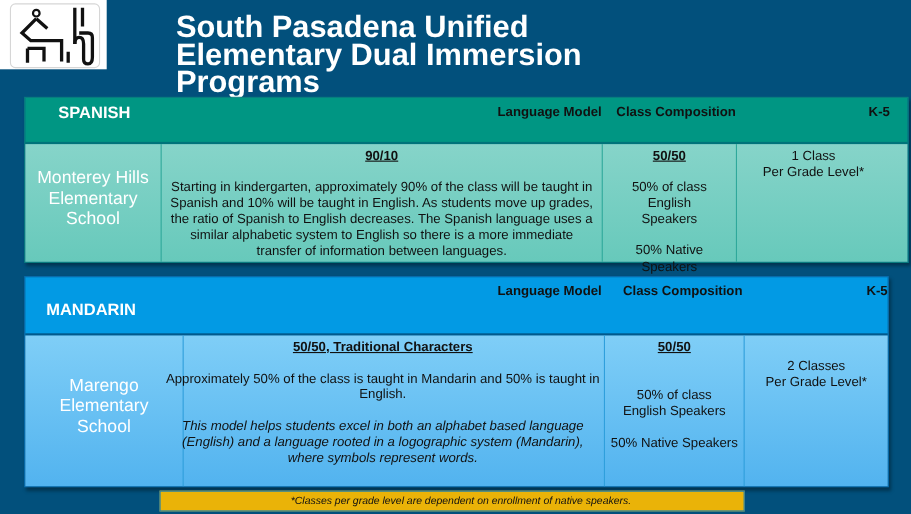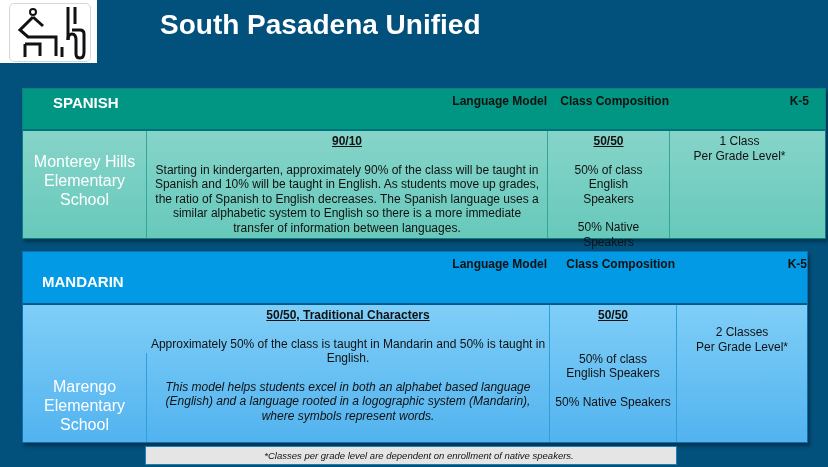--- a/index.html
+++ b/index.html
@@ -77,6 +77,7 @@
 
 <div class="title">
   <div>South Pasadena Unified</div>
+  <div>Elementary Dual Immersion Programs</div>
 </div>
 
 <div class="tbl sp" style="left:22px; top:88px; width:786px; height:149px;padding-left:16px;">

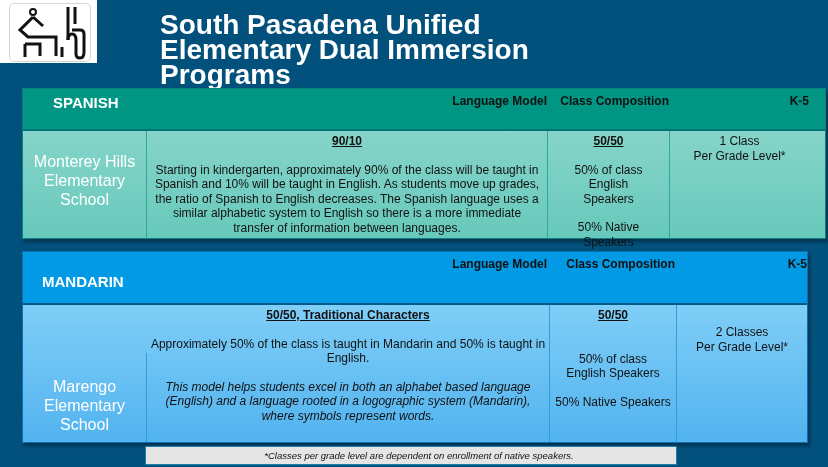--- a/index.html
+++ b/index.html
@@ -120,7 +120,7 @@
     <div class="col" style="left:652px; width:132px; top:5px;">K-5</div>
   </div>
   <div class="body">
-    <div class="cell school" style="left:0; width:124px; padding-top:24px;margin-top:48px;">
+    <div class="cell school" style="left:0; width:144px; padding-top:36px;">
       <div>Marengo</div>
       <div>Elementary</div>
       <div>School</div>

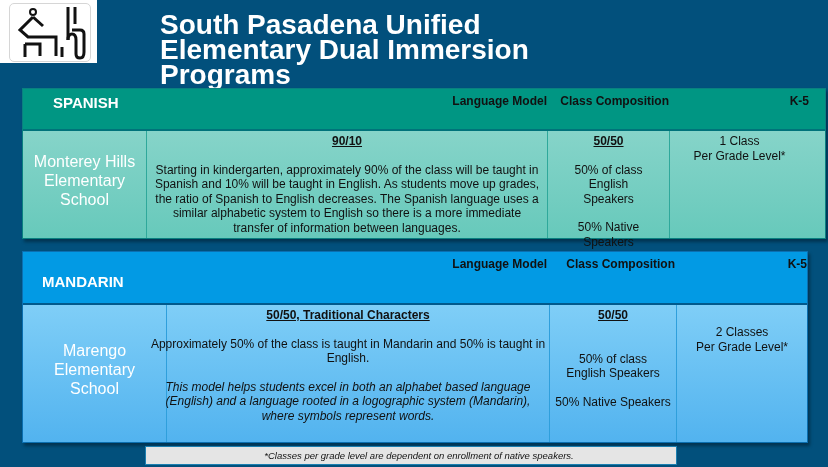--- a/index.html
+++ b/index.html
@@ -50,7 +50,7 @@
   .md { border:1px solid #0b6fb0; }
   .footnote {
     position:absolute; left:145px; top:446px; width:532px; height:19px;
-    background:#e5e5e5; box-sizing:border-box; border:1px solid #1c7fb0;
+    background:#eab308; box-sizing:border-box; border:1px solid #1c7fb0;
     text-align:center; font-style:italic; font-size:9.5px; line-height:18px; color:#111;padding-left:16px;
   }
 </style>

